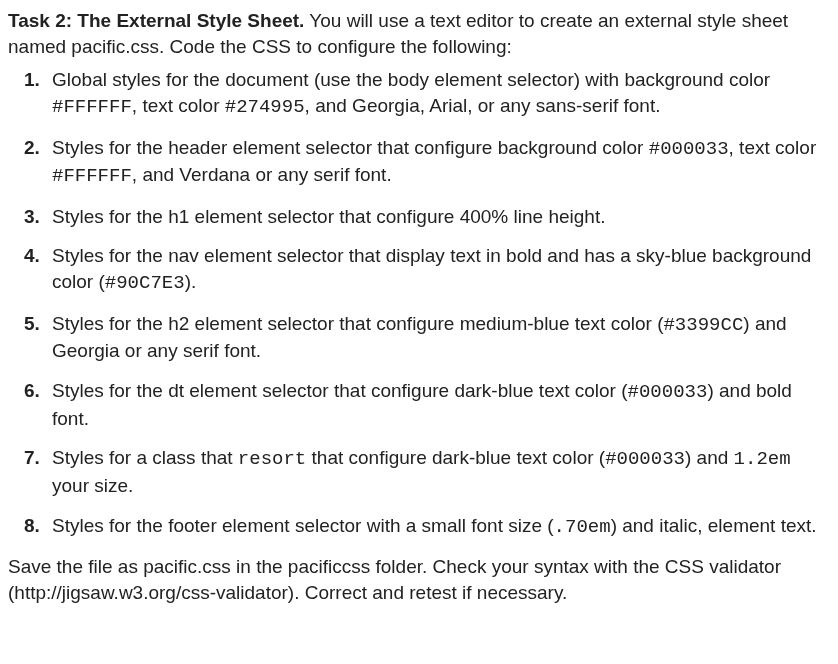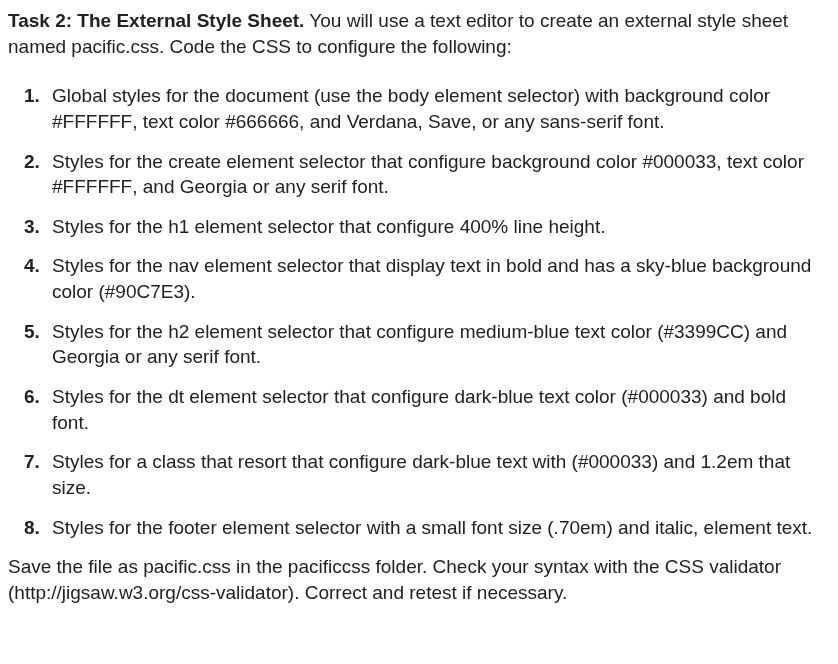--- a/index.html
+++ b/index.html
@@ -14,7 +14,7 @@
     box-sizing: border-box;
   }
   .intro {
-    margin-bottom: 24px;
+    margin-bottom: 8px;
   }
   .intro .title {
     font-weight: 700;

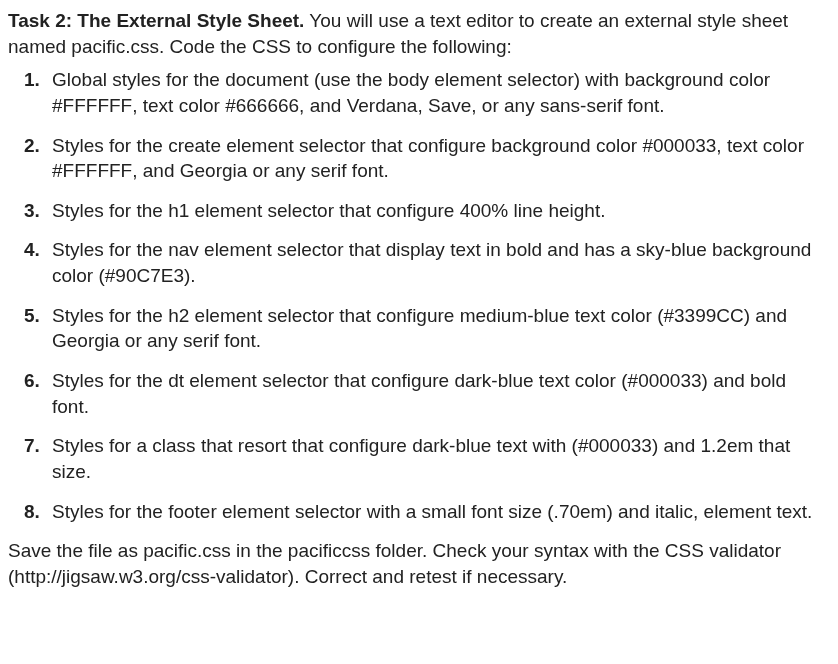--- a/index.html
+++ b/index.html
@@ -38,7 +38,7 @@
     font-weight: 700;
   }
   .code {
-    font-family: Liberation Sans, sans-serif;
+    font-family: Liberation Mono, monospace;
   }
   .outro {
     margin-top: 10px;

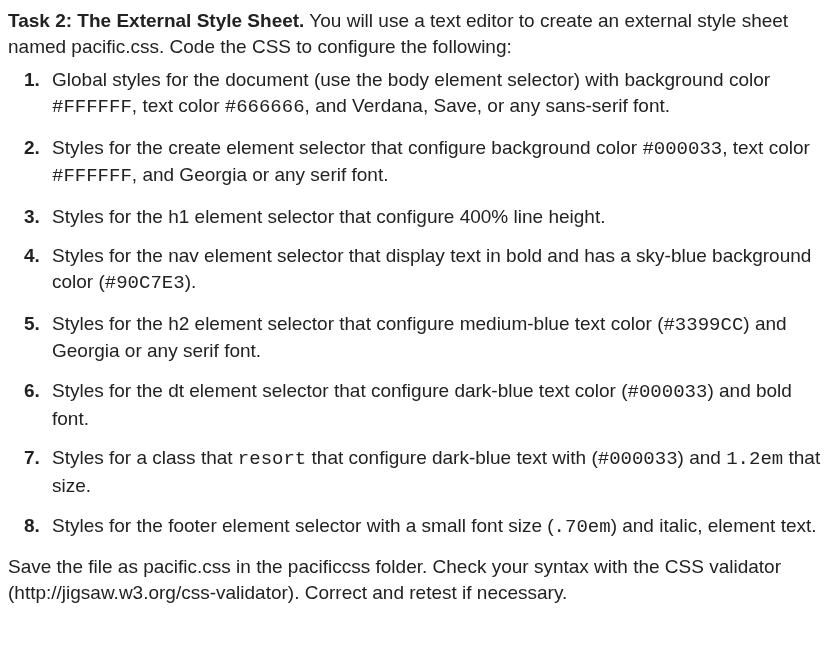--- a/index.html
+++ b/index.html
@@ -54,7 +54,7 @@
 
 <ol>
   <li>
-    <span>Global styles for the document (use the body element selector) with background color </span><span class="code">#FFFFFF</span><span>, text color </span><span class="code">#666666</span><span>, and Verdana, Save, or any sans-serif font.</span>
+    <span>Global styles for the document (use the body element selector) with background color </span><span class="code">#FFFFFF</span><span>, text color </span><span class="code">#274995</span><span>, and Verdana, Save, or any sans-serif font.</span>
   </li>
   <li>
     <span>Styles for the create element selector that configure background color </span><span class="code">#000033</span><span>, text color </span><span class="code">#FFFFFF</span><span>, and Georgia or any serif font.</span>

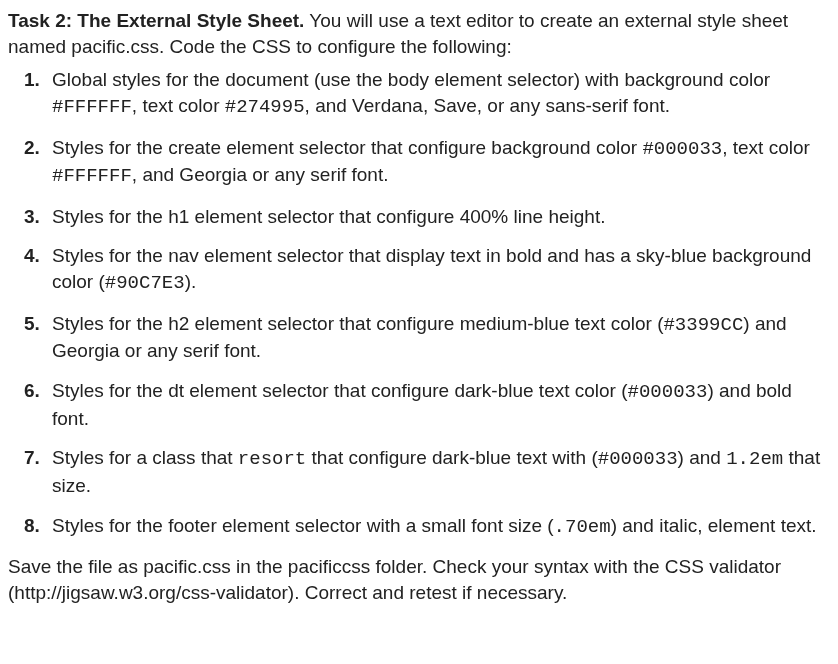--- a/index.html
+++ b/index.html
@@ -54,7 +54,7 @@
 
 <ol>
   <li>
-    <span>Global styles for the document (use the body element selector) with background color </span><span class="code">#FFFFFF</span><span>, text color </span><span class="code">#274995</span><span>, and Verdana, Save, or any sans-serif font.</span>
+    <span>Global styles for the document (use the body element selector) with background color </span><span class="code">#FFFFFF</span><span>, text color </span><span class="code">#274995</span><span>, and Georgia, Arial, or any sans-serif font.</span>
   </li>
   <li>
     <span>Styles for the create element selector that configure background color </span><span class="code">#000033</span><span>, text color </span><span class="code">#FFFFFF</span><span>, and Georgia or any serif font.</span>

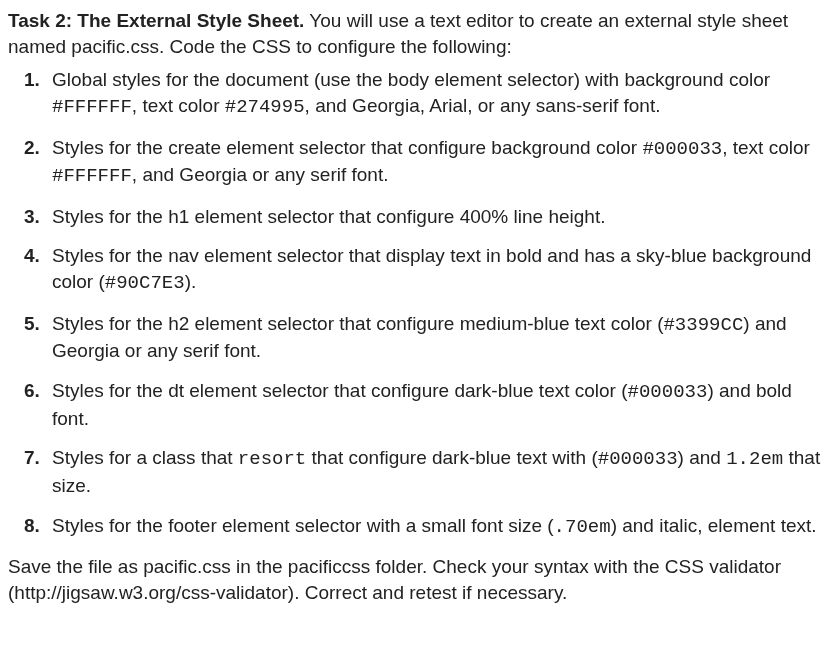--- a/index.html
+++ b/index.html
@@ -57,7 +57,7 @@
     <span>Global styles for the document (use the body element selector) with background color </span><span class="code">#FFFFFF</span><span>, text color </span><span class="code">#274995</span><span>, and Georgia, Arial, or any sans-serif font.</span>
   </li>
   <li>
-    <span>Styles for the create element selector that configure background color </span><span class="code">#000033</span><span>, text color </span><span class="code">#FFFFFF</span><span>, and Georgia or any serif font.</span>
+    <span>Styles for the header element selector that configure background color </span><span class="code">#000033</span><span>, text color </span><span class="code">#FFFFFF</span><span>, and Georgia or any serif font.</span>
   </li>
   <li>
     <span>Styles for the h1 element selector that configure 400% line height.</span>

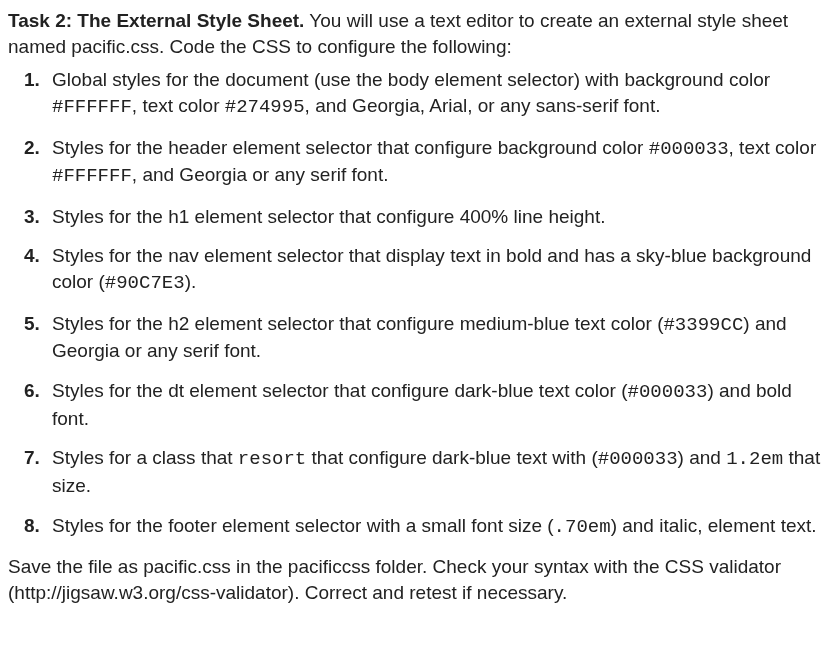--- a/index.html
+++ b/index.html
@@ -57,7 +57,7 @@
     <span>Global styles for the document (use the body element selector) with background color </span><span class="code">#FFFFFF</span><span>, text color </span><span class="code">#274995</span><span>, and Georgia, Arial, or any sans-serif font.</span>
   </li>
   <li>
-    <span>Styles for the header element selector that configure background color </span><span class="code">#000033</span><span>, text color </span><span class="code">#FFFFFF</span><span>, and Georgia or any serif font.</span>
+    <span>Styles for the header element selector that configure background color </span><span class="code">#000033</span><span>, text color </span><span class="code">#FFFFFF</span><span>, and Verdana or any serif font.</span>
   </li>
   <li>
     <span>Styles for the h1 element selector that configure 400% line height.</span>

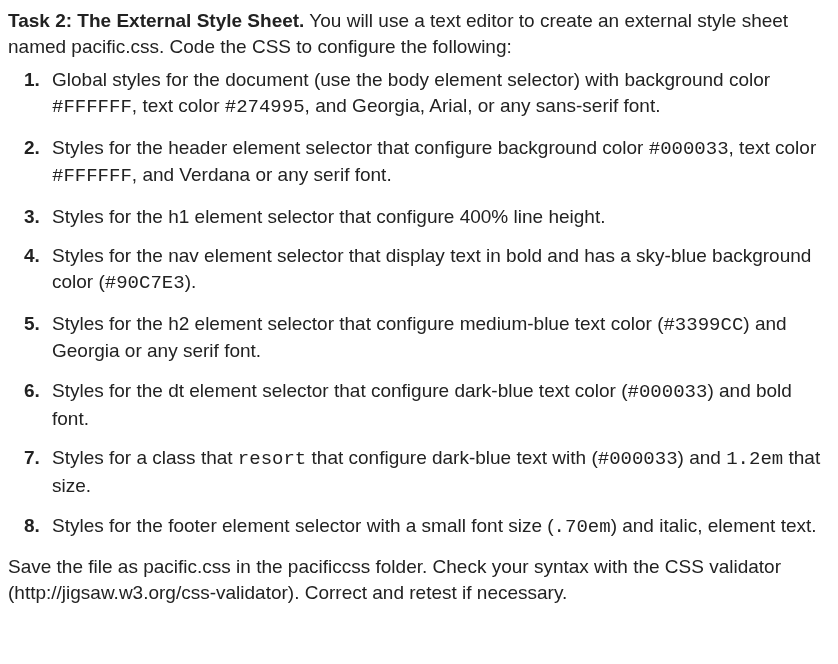--- a/index.html
+++ b/index.html
@@ -72,7 +72,7 @@
     <span>Styles for the dt element selector that configure dark-blue text color (</span><span class="code">#000033</span><span>) and bold font.</span>
   </li>
   <li>
-    <span>Styles for a class that </span><span class="code">resort</span><span> that configure dark-blue text with (</span><span class="code">#000033</span><span>) and </span><span class="code">1.2em</span><span> that size.</span>
+    <span>Styles for a class that </span><span class="code">resort</span><span> that configure dark-blue text color (</span><span class="code">#000033</span><span>) and </span><span class="code">1.2em</span><span> that size.</span>
   </li>
   <li>
     <span>Styles for the footer element selector with a small font size (</span><span class="code">.70em</span><span>) and italic, element text.</span>

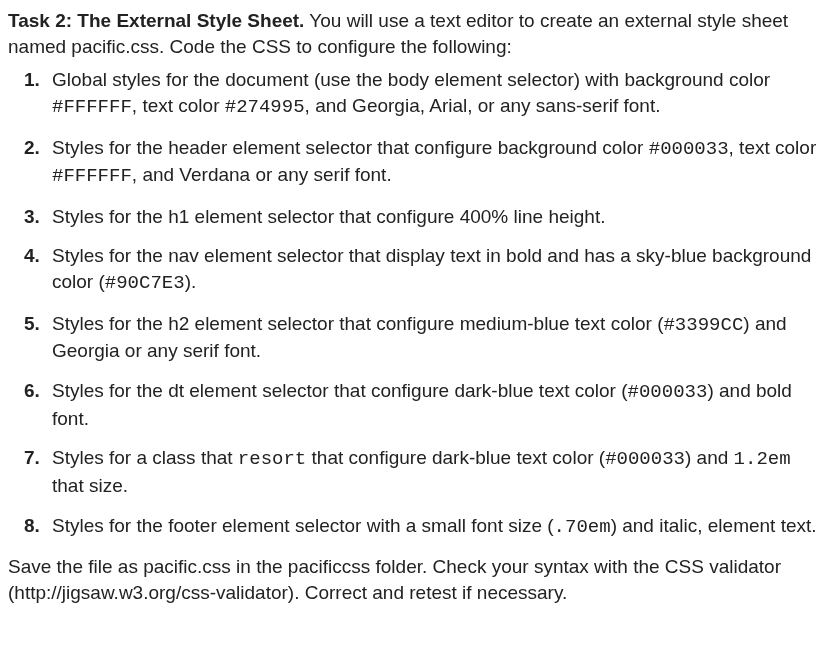--- a/index.html
+++ b/index.html
@@ -72,7 +72,7 @@
     <span>Styles for the dt element selector that configure dark-blue text color (</span><span class="code">#000033</span><span>) and bold font.</span>
   </li>
   <li>
-    <span>Styles for a class that </span><span class="code">resort</span><span> that configure dark-blue text color (</span><span class="code">#000033</span><span>) and </span><span class="code">1.2em</span><span> that size.</span>
+    <span>Styles for a class that </span><span class="code">resort</span><span> that configure dark-blue text color (</span><span class="code">#000033</span><span>) and </span><span class="code">1.2em</span><span> your size.</span>
   </li>
   <li>
     <span>Styles for the footer element selector with a small font size (</span><span class="code">.70em</span><span>) and italic, element text.</span>

